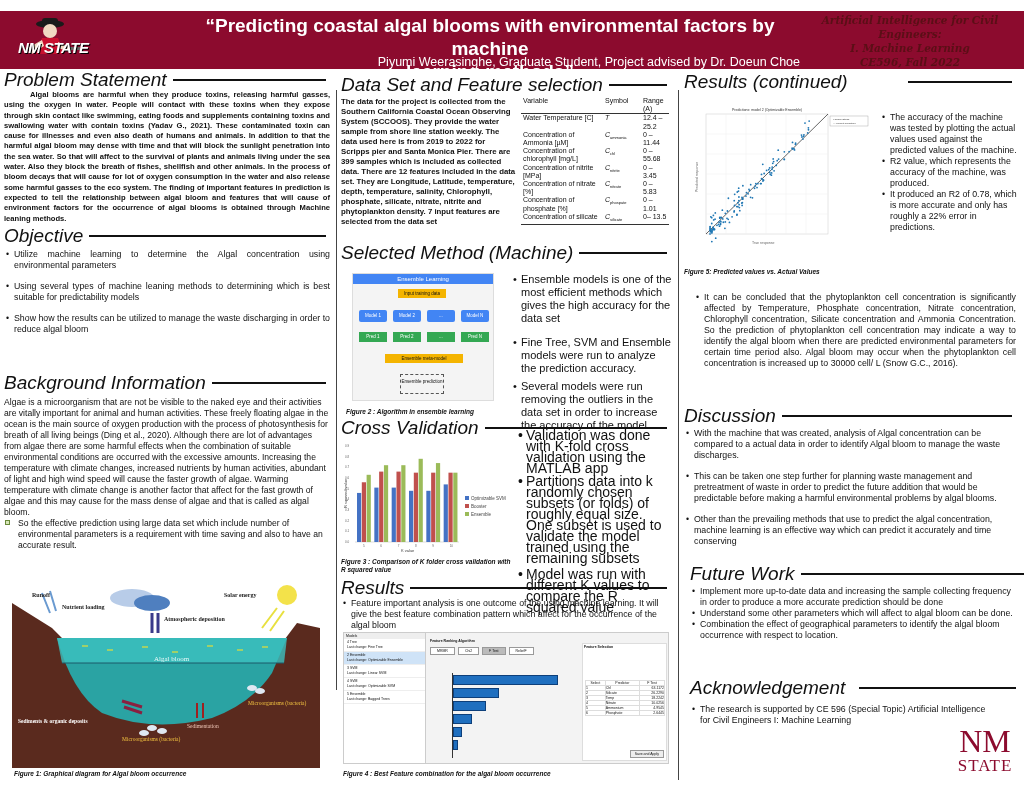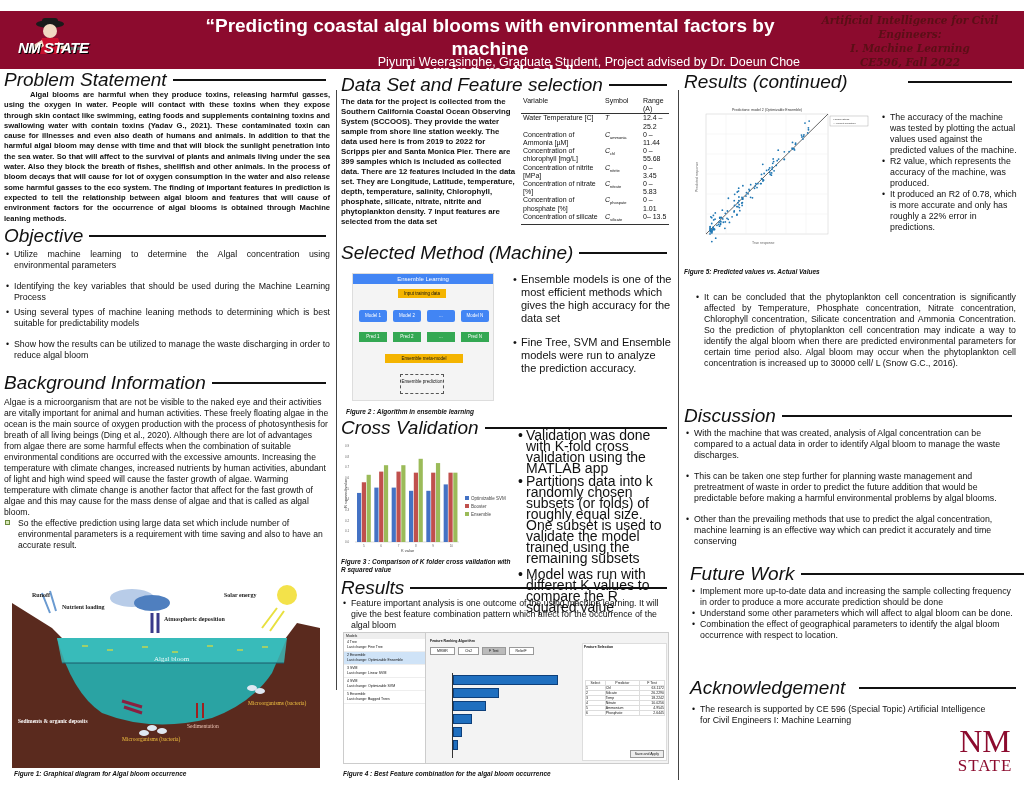--- a/index.html
+++ b/index.html
@@ -69,7 +69,6 @@
     </div>
   <ul class="b txt justify" style="font-size:8.8px;line-height:11px;margin-top:3px">
     <li style="margin-bottom:10px">Utilize machine learning to determine the Algal concentration using environmental parameters</li>
-    <li style="margin-bottom:4px">Identifying the key variables that should be used during the Machine Learning Process</li>
     <li style="margin-bottom:10px">Using several types of machine leaning methods to  determining which is best suitable for predictability models</li>
     <li>Show how the results can be utilized to manage the waste discharging in order to reduce algal bloom</li>
   </ul>

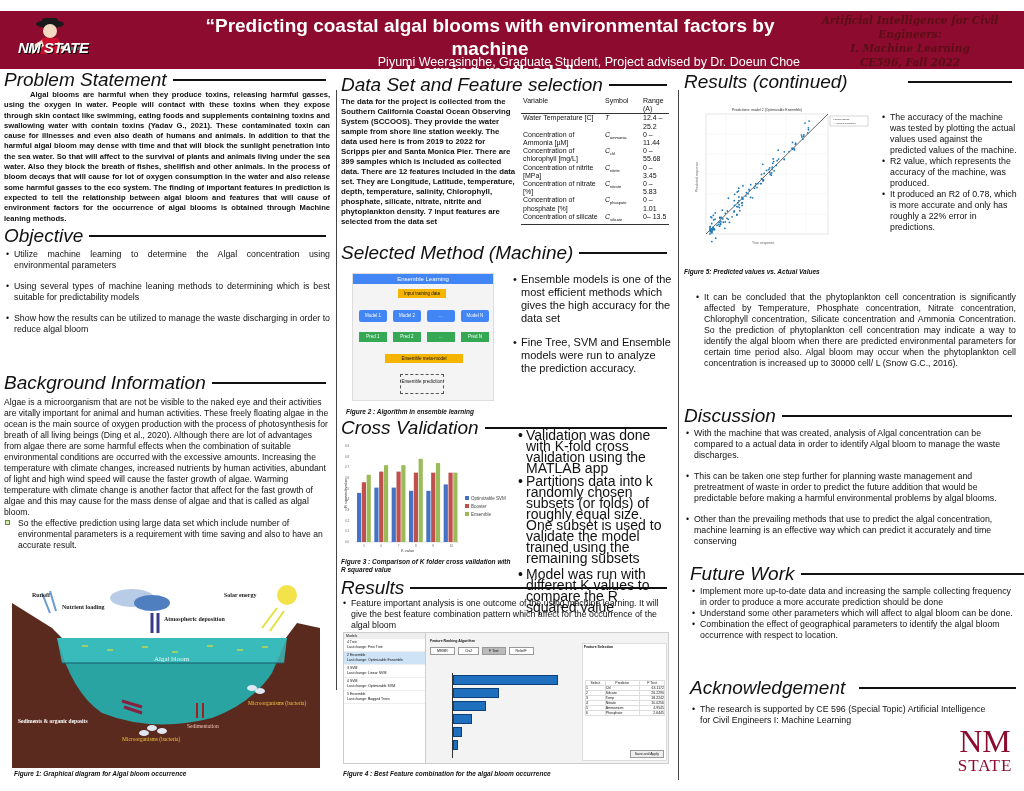--- a/index.html
+++ b/index.html
@@ -209,6 +209,7 @@
   <ul class="b" style="position:absolute;left:170px;top:30px;width:162px;font-size:11px;line-height:13px">
     <li style="margin-bottom:11px">Ensemble models is one of the most efficient methods which gives the high accuracy for the data set</li>
     <li style="margin-bottom:5px">Fine Tree, SVM and Ensemble models were run to analyze the prediction accuracy.</li>
+    <li>Several models were run removing the outliers in the data set in order to increase the accuracy of the model</li>
   </ul>
 </div>
 

